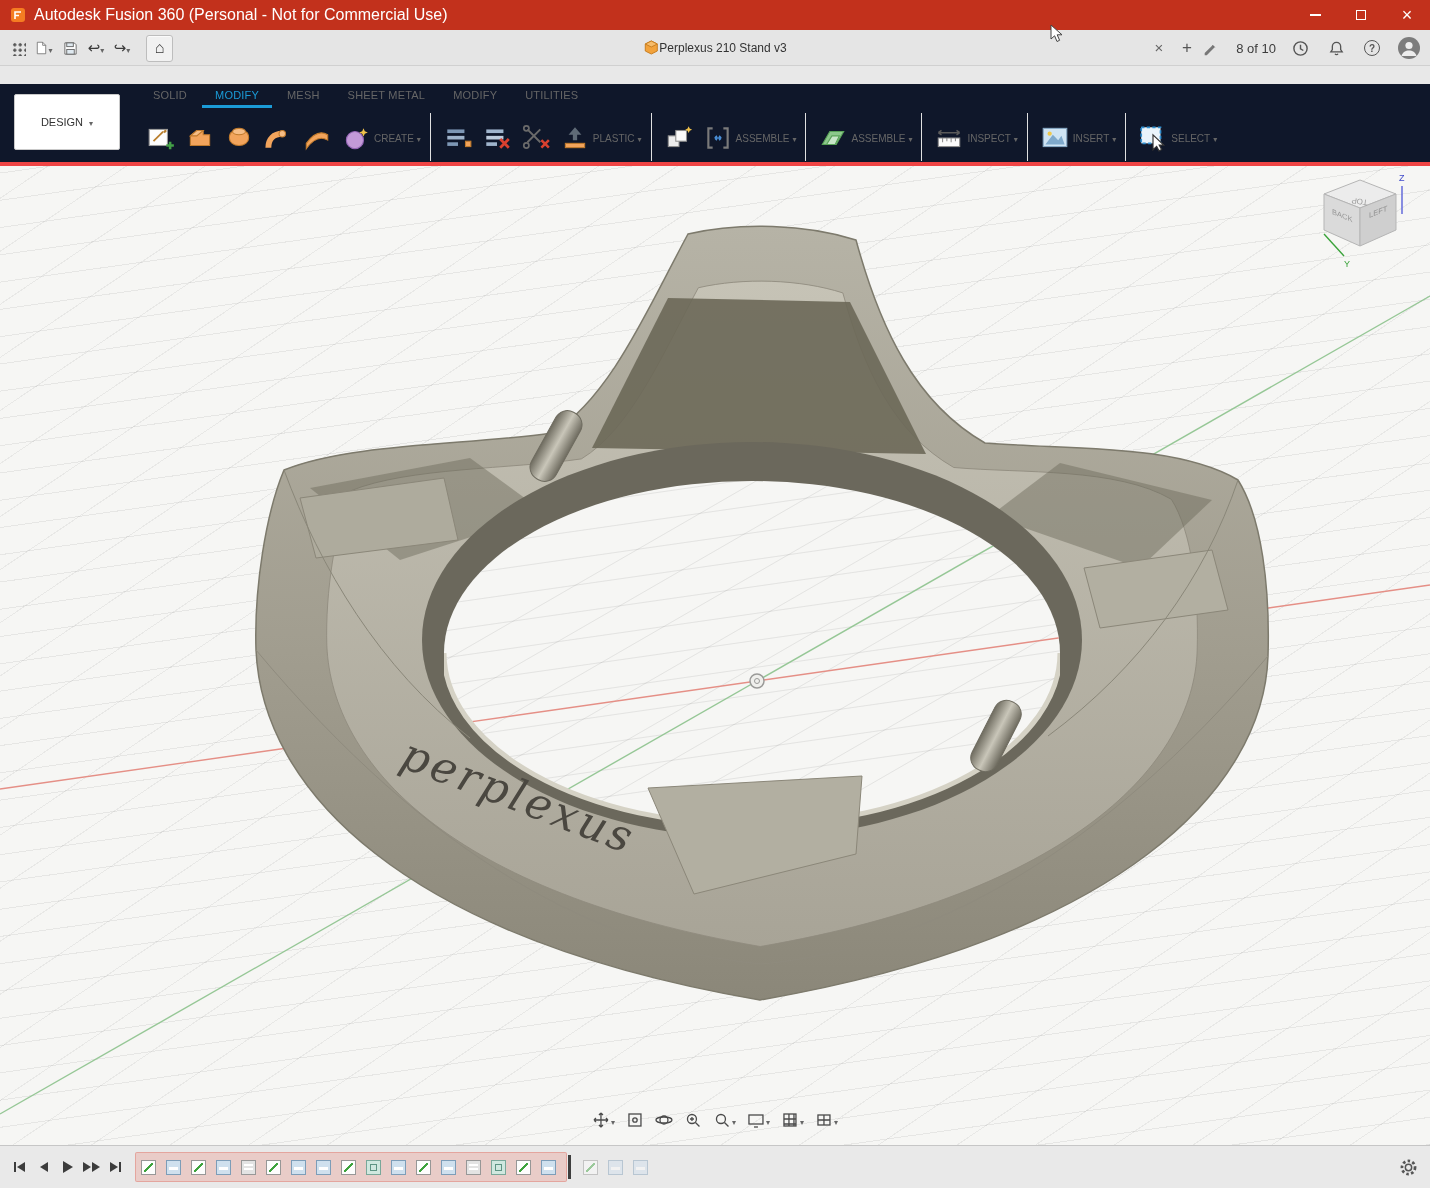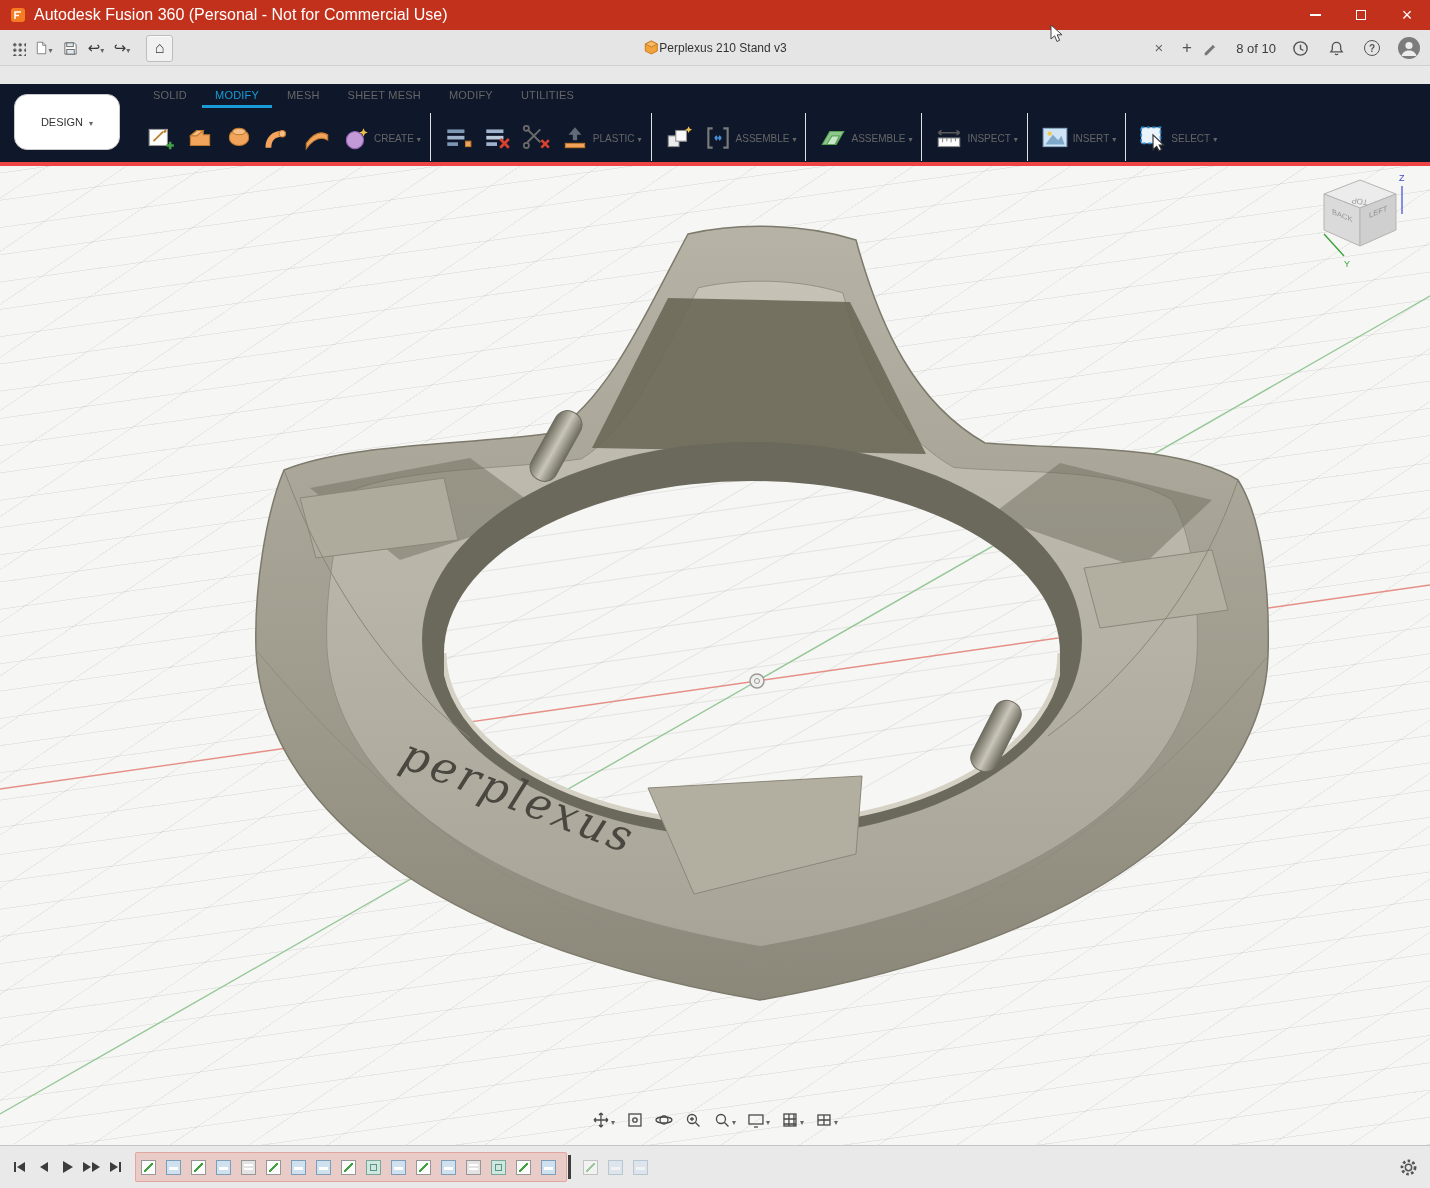--- a/index.html
+++ b/index.html
@@ -198,7 +198,7 @@
       <div class="rtab">SOLID</div>
       <div class="rtab active">MODIFY</div>
       <div class="rtab">MESH</div>
-      <div class="rtab">SHEET MESH</div>
+      <div class="rtab">SHEET METAL</div>
       <div class="rtab">MODIFY</div>
       <div class="rtab">UTILITIES</div>
     </div>

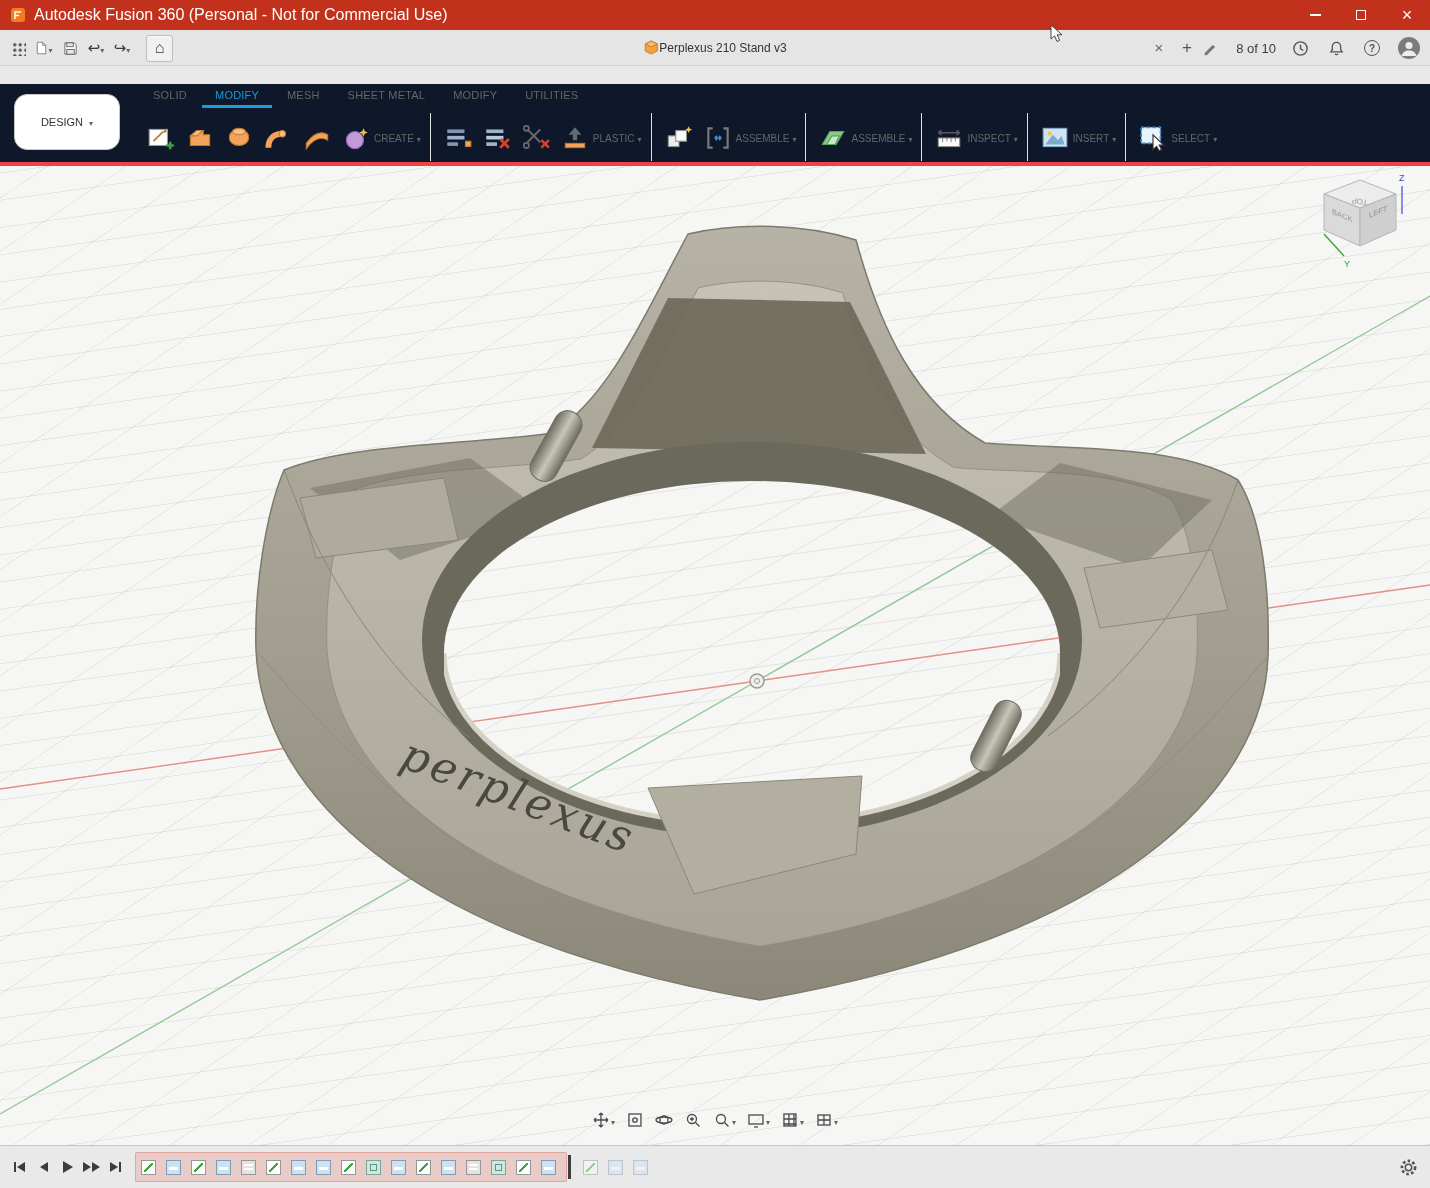--- a/index.html
+++ b/index.html
@@ -42,7 +42,7 @@
 .rtabs{position:absolute;top:0;left:140px;height:24px;display:flex;gap:2px}
 .rtab{padding:5px 13px 3px;font-size:11px;color:#666;letter-spacing:.2px}
 .rtab.active{color:#1b9bd7;border-bottom:3px solid #1b9bd7}
-.design-box{position:absolute;top:10px;left:14px;width:106px;height:56px;background:#fff;border:1px solid #c9c9c9;border-radius:13px;display:flex;align-items:center;justify-content:center;gap:6px;font-size:11px;color:#333}
+.design-box{position:absolute;top:10px;left:14px;width:106px;height:56px;background:#fff;border:1px solid #c9c9c9;border-radius:2px;display:flex;align-items:center;justify-content:center;gap:6px;font-size:11px;color:#333}
 .rtools{position:absolute;top:24px;left:134px;right:0;height:58px;display:flex;align-items:stretch}
 .rgroup{display:flex;flex-direction:row;align-items:center;padding:1px 9px 0}
 .ricons{display:flex;gap:3px;height:42px;align-items:center}

